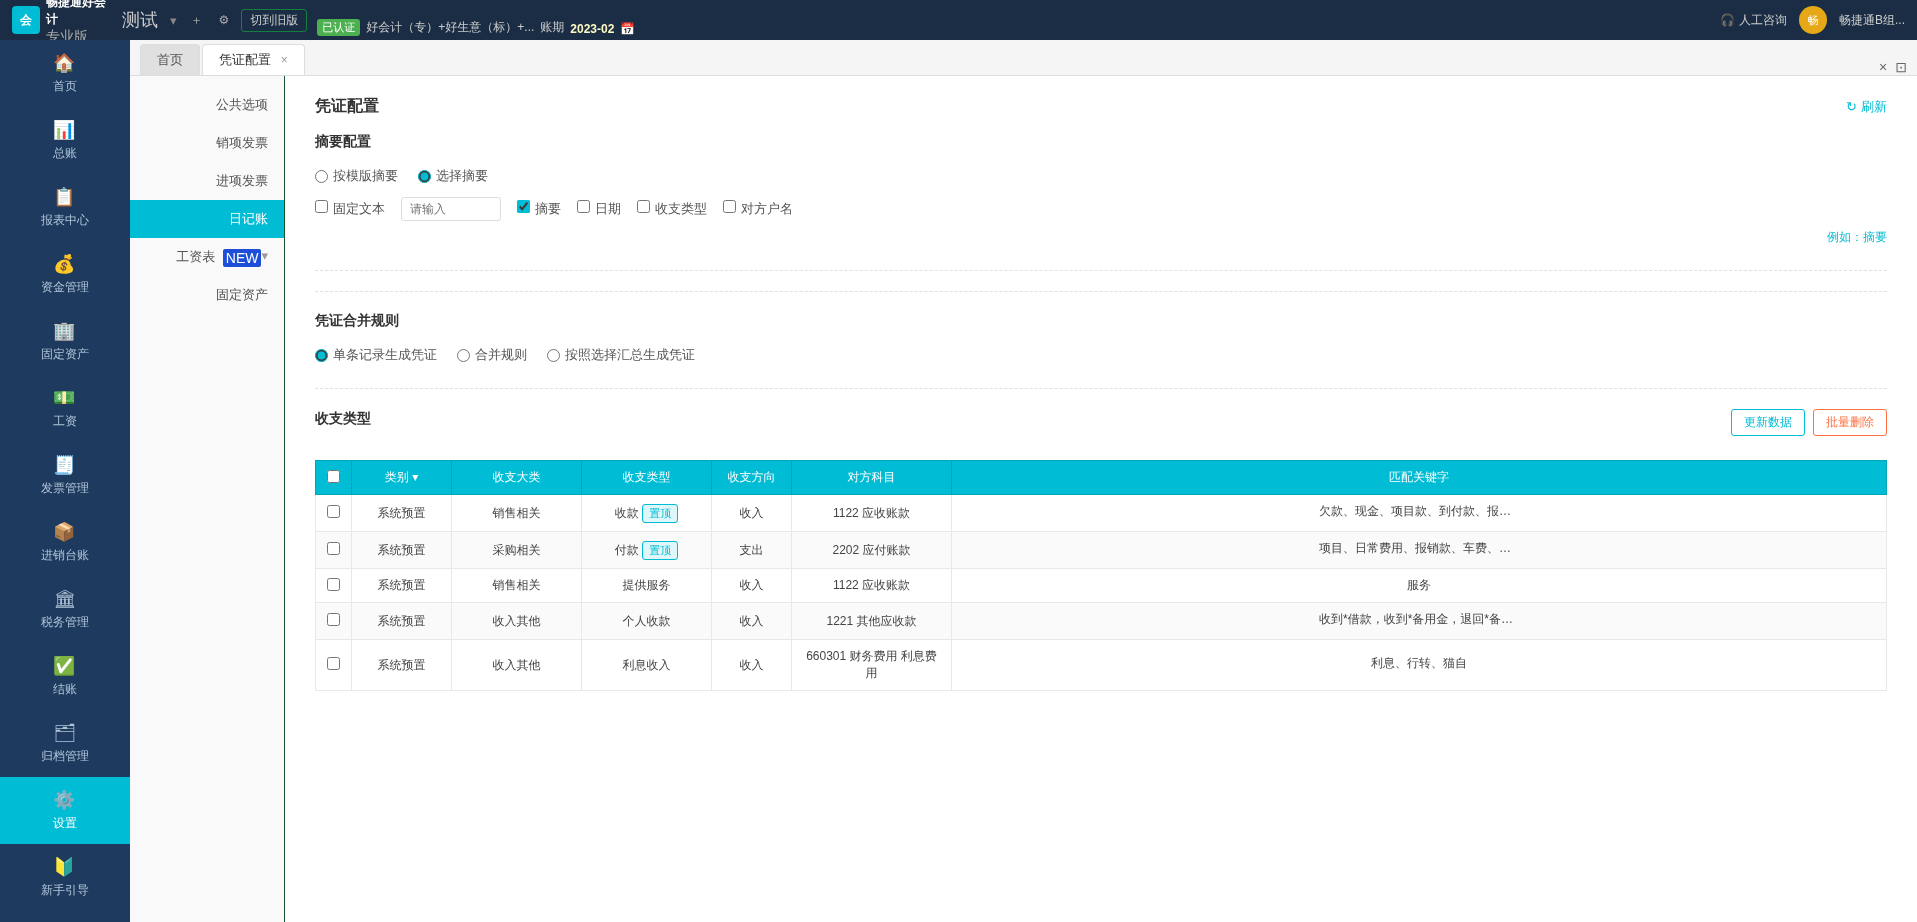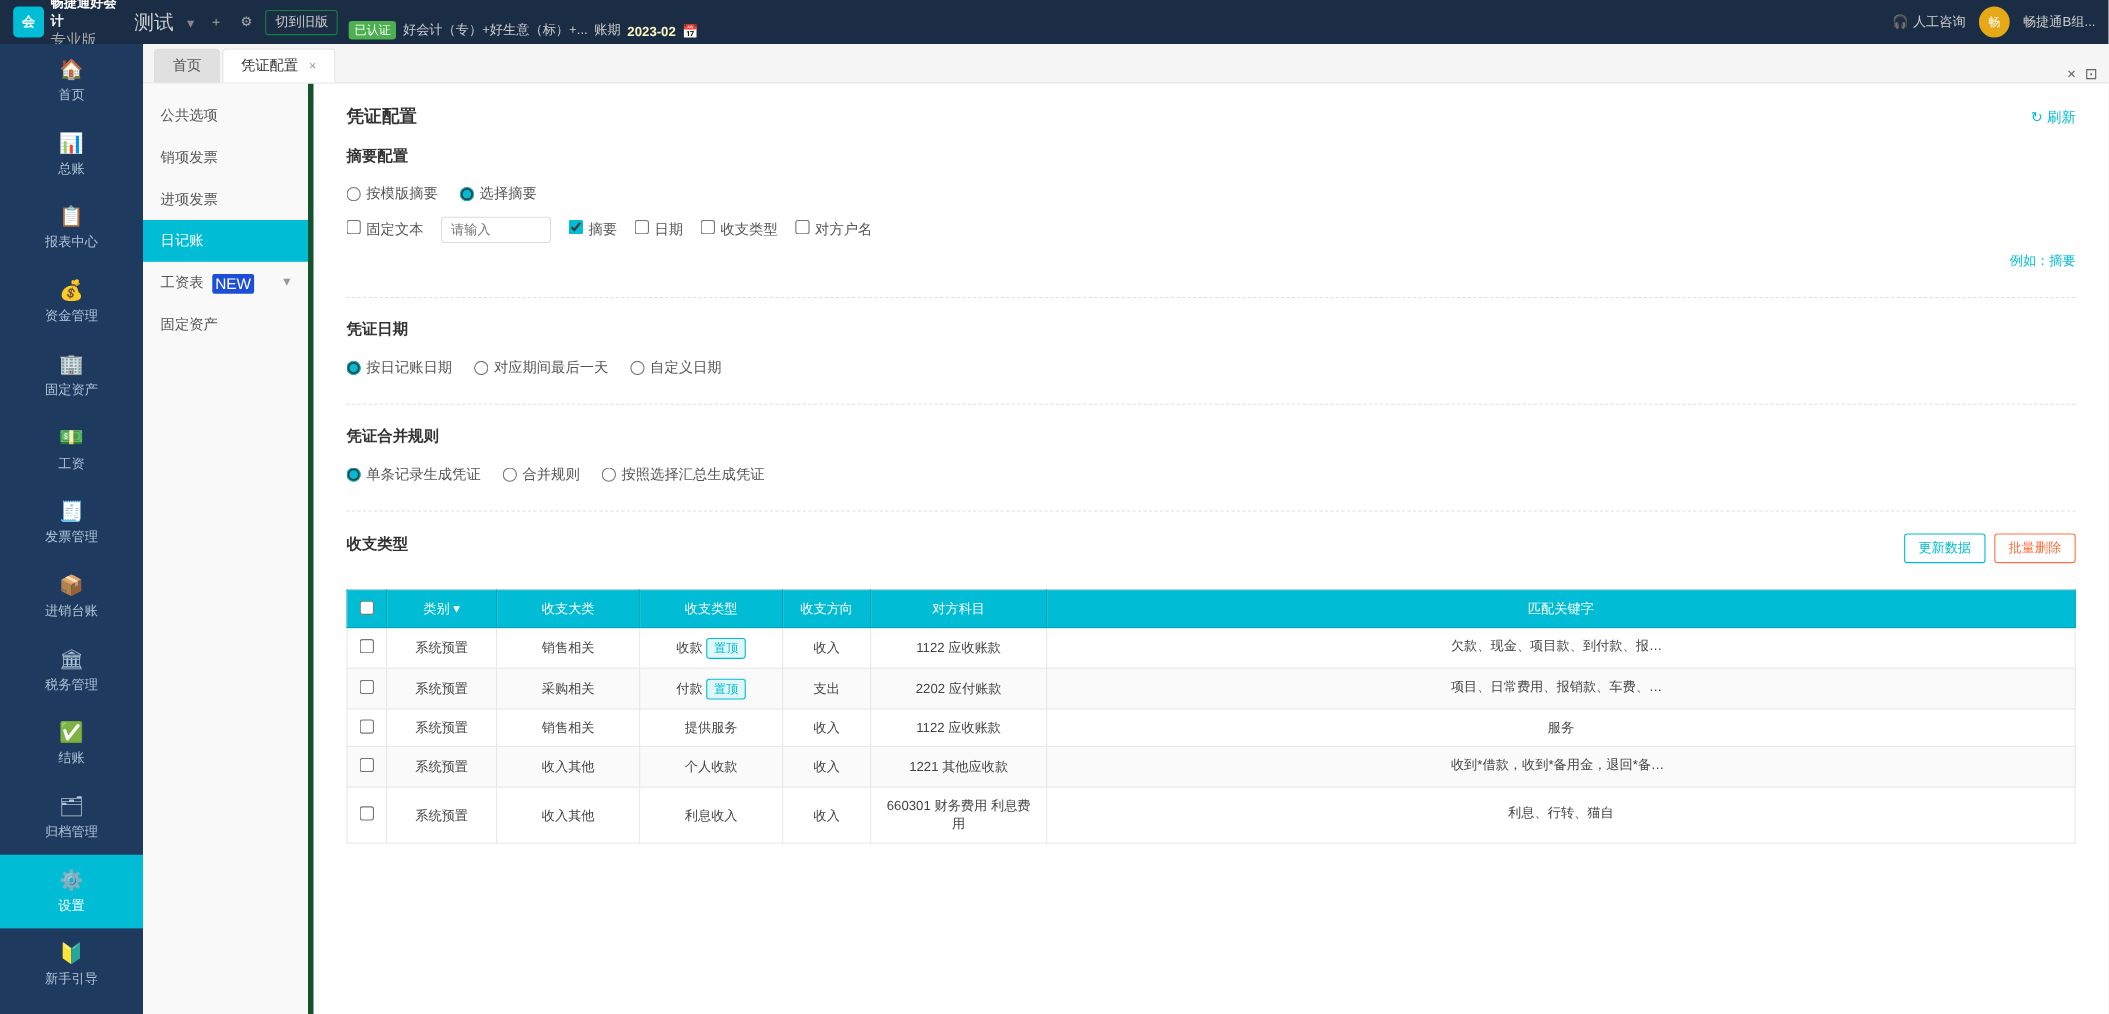--- a/index.html
+++ b/index.html
@@ -46,7 +46,7 @@
     .page-content { flex: 1; display: flex; overflow: hidden; background: white; }
 
     
-    .left-nav { width: 155px; background: #f9f9f9; border-right: 5px solid #14532d; flex-shrink: 0; padding-top: 10px; }
+    .left-nav { width: 155px; background: #f9f9f9; border-right: 1px solid #14532d; flex-shrink: 0; padding-top: 10px; text-align: right; }
     .left-nav-item { padding: 10px 16px; font-size: 13px; color: #555; cursor: pointer; position: relative; }
     .left-nav-item.active { background: #00bcd4; color: white; }
     .left-nav-item .new-badge { background: #1d4ed8; color: white; font-size: 14px; padding: 1px 3px; border-radius: 2px; margin-left: 4px; vertical-align: middle; }

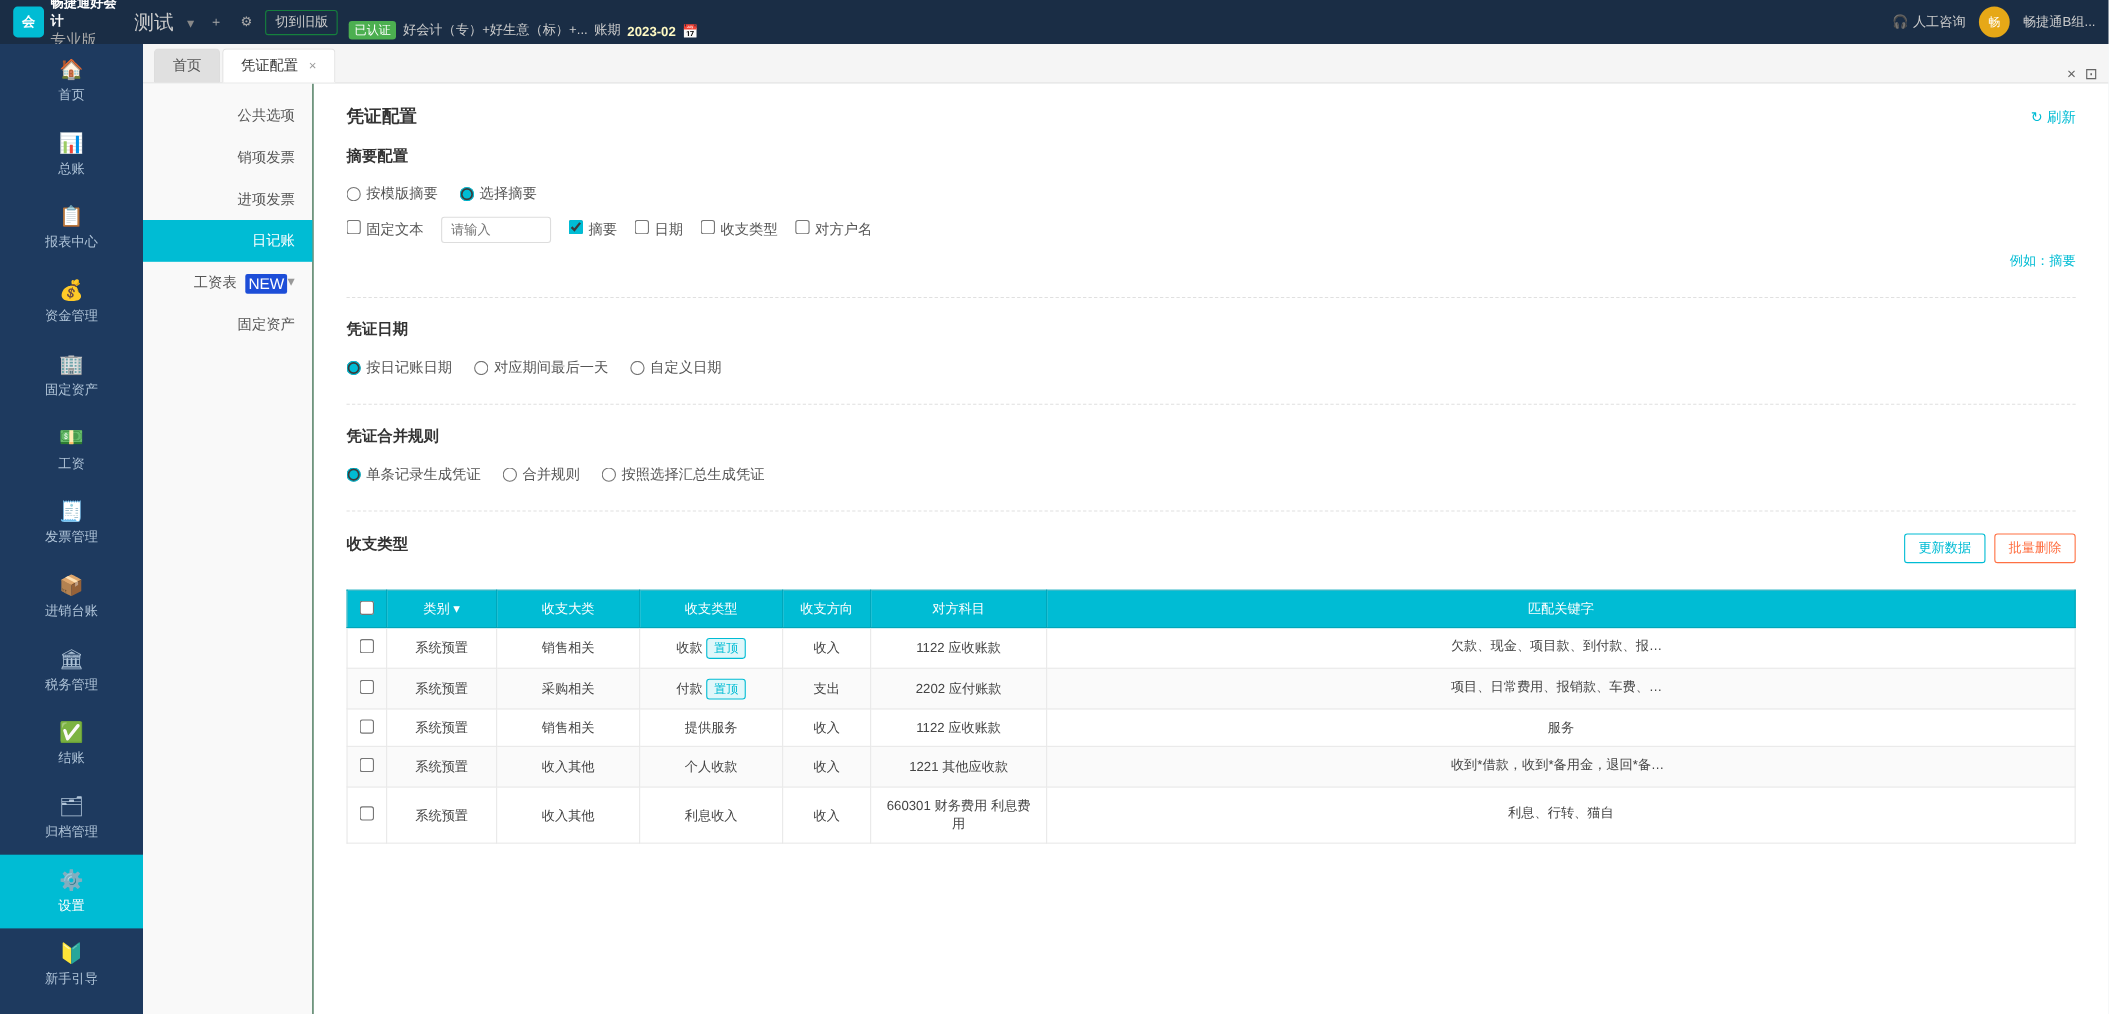--- a/index.html
+++ b/index.html
@@ -274,23 +274,6 @@
 
         <hr class="section-divider">
 
-        <div class="section">
-          <div class="section-title">凭证日期</div>
-          <div class="radio-group">
-            <label class="radio-label">
-              <input type="radio" name="date" class="radio-input" checked="" style="">
-              <span>按日记账日期</span>
-            </label>
-            <label class="radio-label">
-              <input type="radio" name="date" class="radio-input" style="">
-              <span>对应期间最后一天</span>
-            </label>
-            <label class="radio-label">
-              <input type="radio" name="date" class="radio-input" style="">
-              <span>自定义日期</span>
-            </label>
-          </div>
-        </div>
 
         <hr class="section-divider">
 

